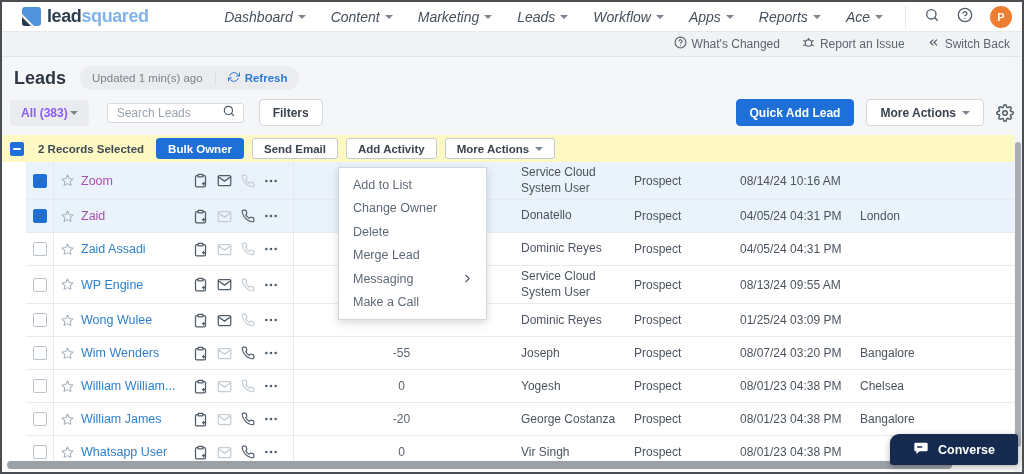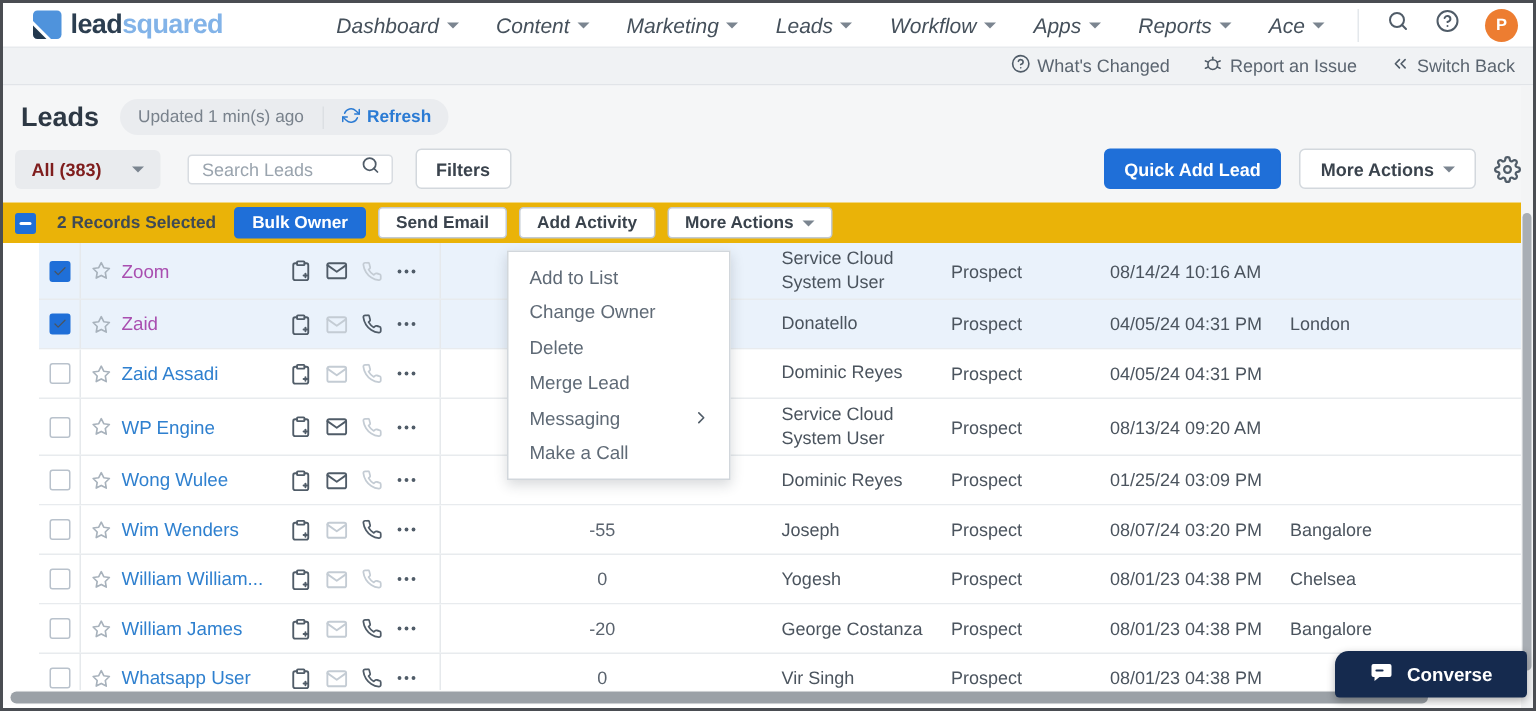--- a/index.html
+++ b/index.html
@@ -34,7 +34,7 @@
   .pill-upd{padding:0 12px;}
   .pill-ref{display:flex;align-items:center;gap:5px;padding:0 12px;border-left:1px solid #dcdfe3;color:#2b7bd4;font-weight:600;cursor:pointer;}
   .ph-row2{position:absolute;left:8px;top:42px;right:8px;display:flex;align-items:center;}
-  .view-pill{display:flex;align-items:center;gap:20px;height:26px;padding:0 11px;background:#e9ebee;border-radius:4px;font-size:12px;font-weight:700;color:#7f1d1d;cursor:pointer;}
+  .view-pill{display:flex;align-items:center;gap:2px;height:26px;padding:0 11px;background:#e9ebee;border-radius:4px;font-size:12px;font-weight:700;color:#8b5cf6;cursor:pointer;}
   .searchbox{display:flex;align-items:center;width:137px;height:20px;background:#fff;border:1px solid #d8dce1;border-radius:3px;margin-left:18px;padding:0 7px;}
   .searchbox input{border:0;outline:0;flex:1;font-size:12px;color:#444;width:90px;background:transparent;}
   .searchbox input::placeholder{color:#9aa4ae;}

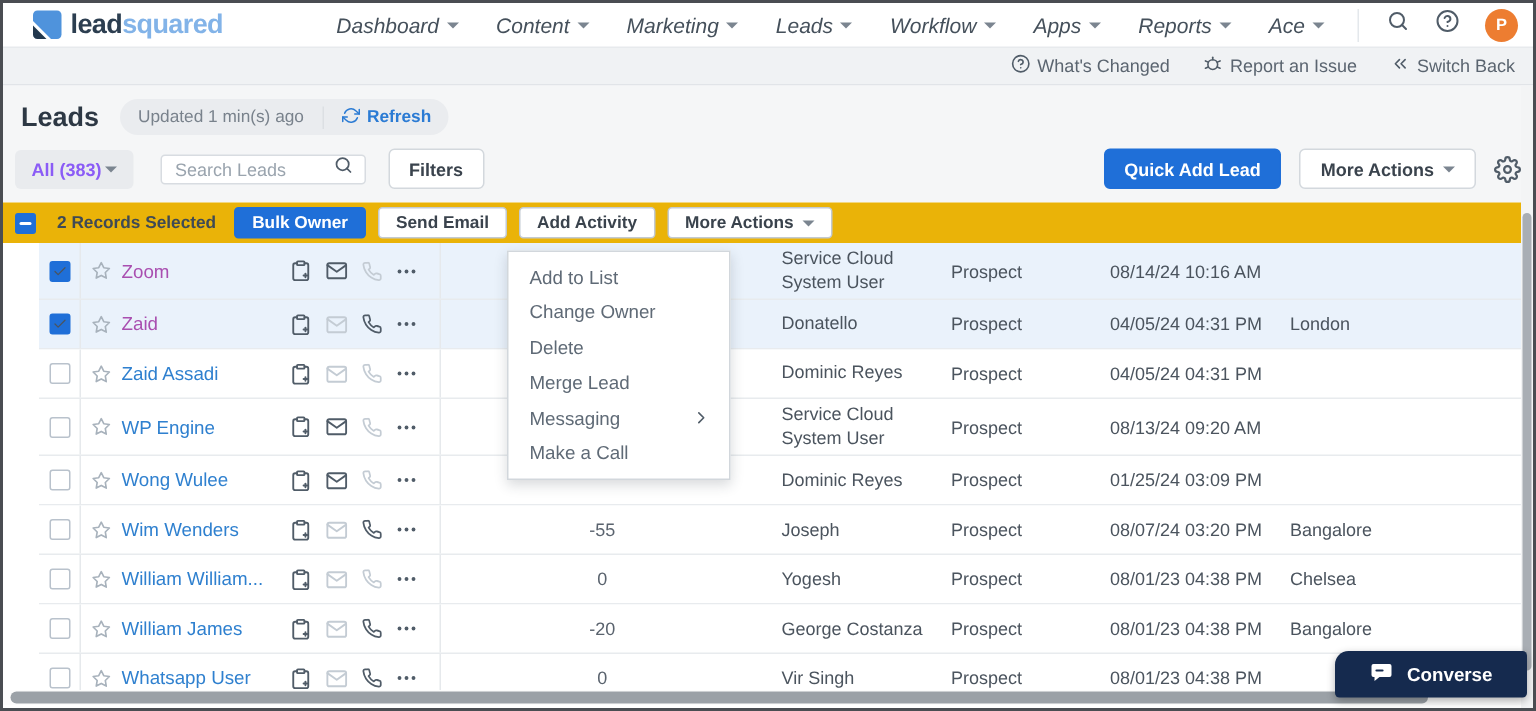--- a/index.html
+++ b/index.html
@@ -44,7 +44,7 @@
   .ph-right{margin-left:auto;display:flex;align-items:center;gap:12px;}
 
   
-  .ttoolbar{left:0;top:133px;width:1020px;height:27px;background:#eab308;display:flex;align-items:center;padding-left:8px;}
+  .ttoolbar{left:0;top:133px;width:1020px;height:27px;background:#fef9c3;display:flex;align-items:center;padding-left:8px;}
   .cb{width:14px;height:14px;border-radius:2px;border:1.5px solid #b9c2cc;background:#fff;display:flex;align-items:center;justify-content:center;flex:none;cursor:pointer;}
   .cb.on{background:#1f6fd8;border-color:#1f6fd8;}
   .cb .bar{width:8px;height:2px;background:#fff;border-radius:1px;}

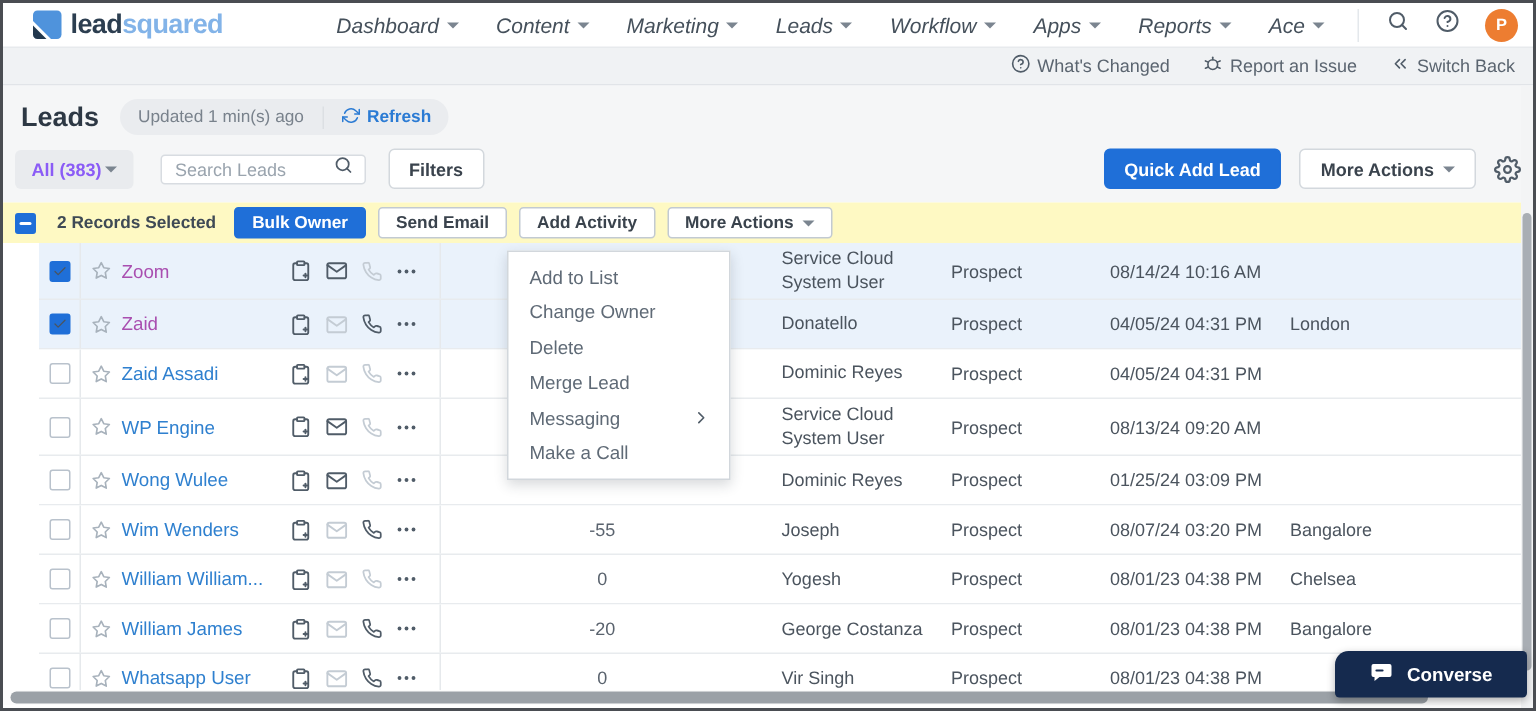--- a/index.html
+++ b/index.html
@@ -435,7 +435,7 @@
     <div class="cell c-score"></div>
     <div class="cell c-owner">Service Cloud System User</div>
     <div class="cell c-stage">Prospect</div>
-    <div class="cell c-date">08/13/24 09:20 AM</div>
+    <div class="cell c-date">08/13/24 09:55 AM</div>
     <div class="cell c-city"></div>
   </div>
       <div class="row">

